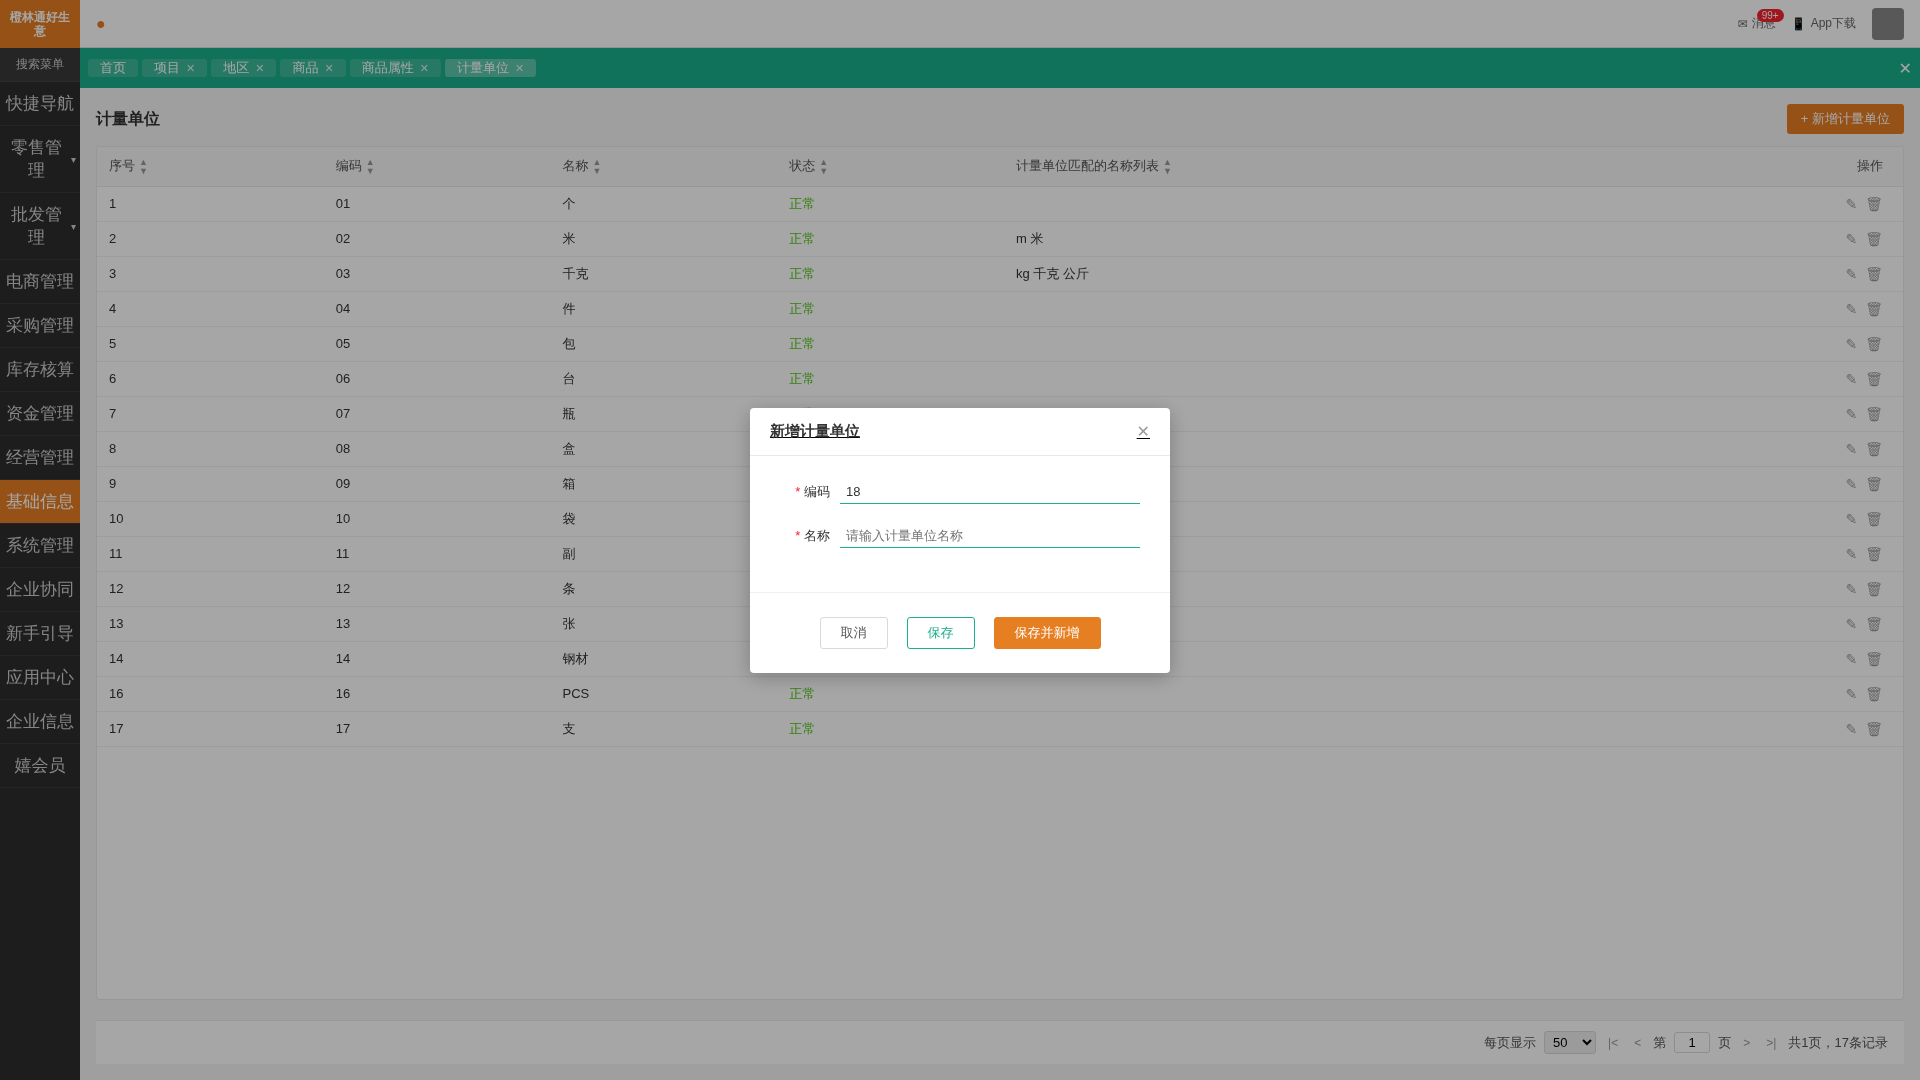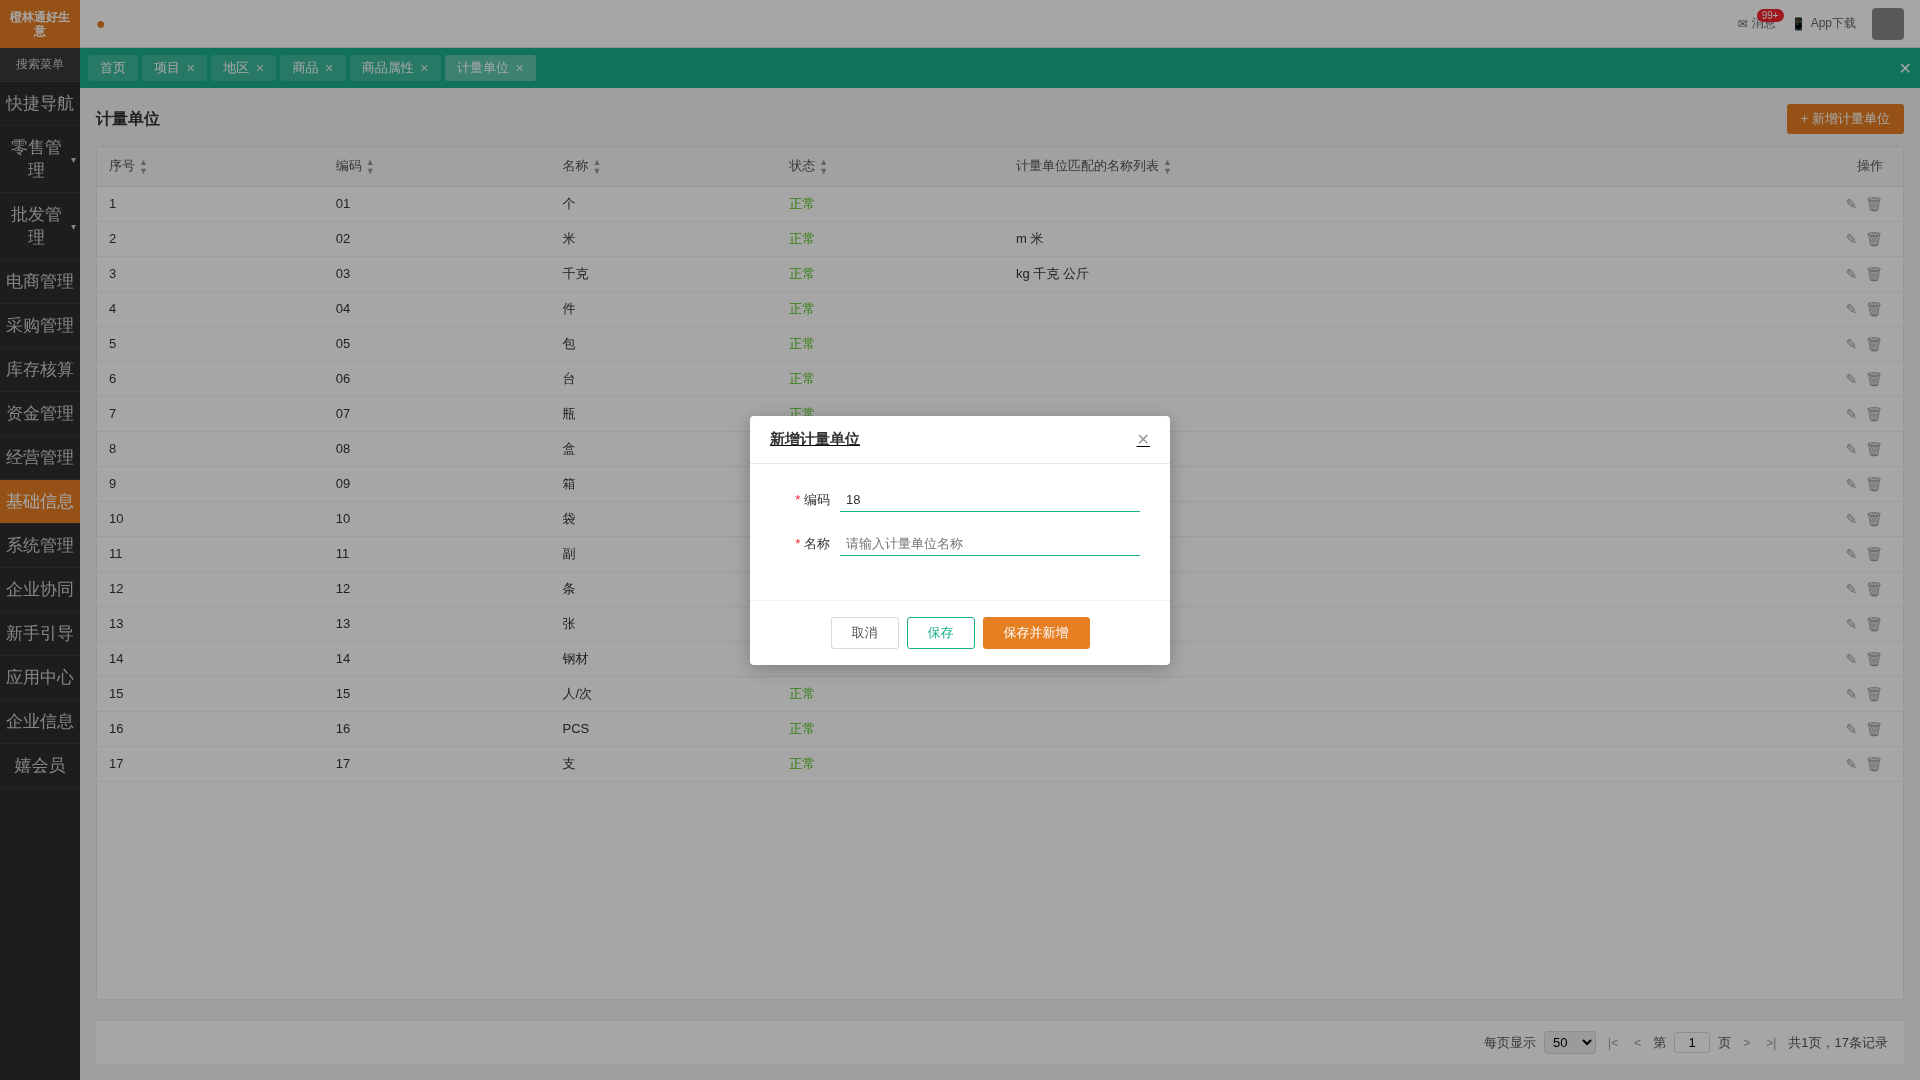--- a/index.html
+++ b/index.html
@@ -138,7 +138,7 @@
       gap: 4px;
     }
     .tab-item {
-      height: 26px;
+      height: 18px;
       padding: 4px 12px;
       display: flex;
       align-items: center;

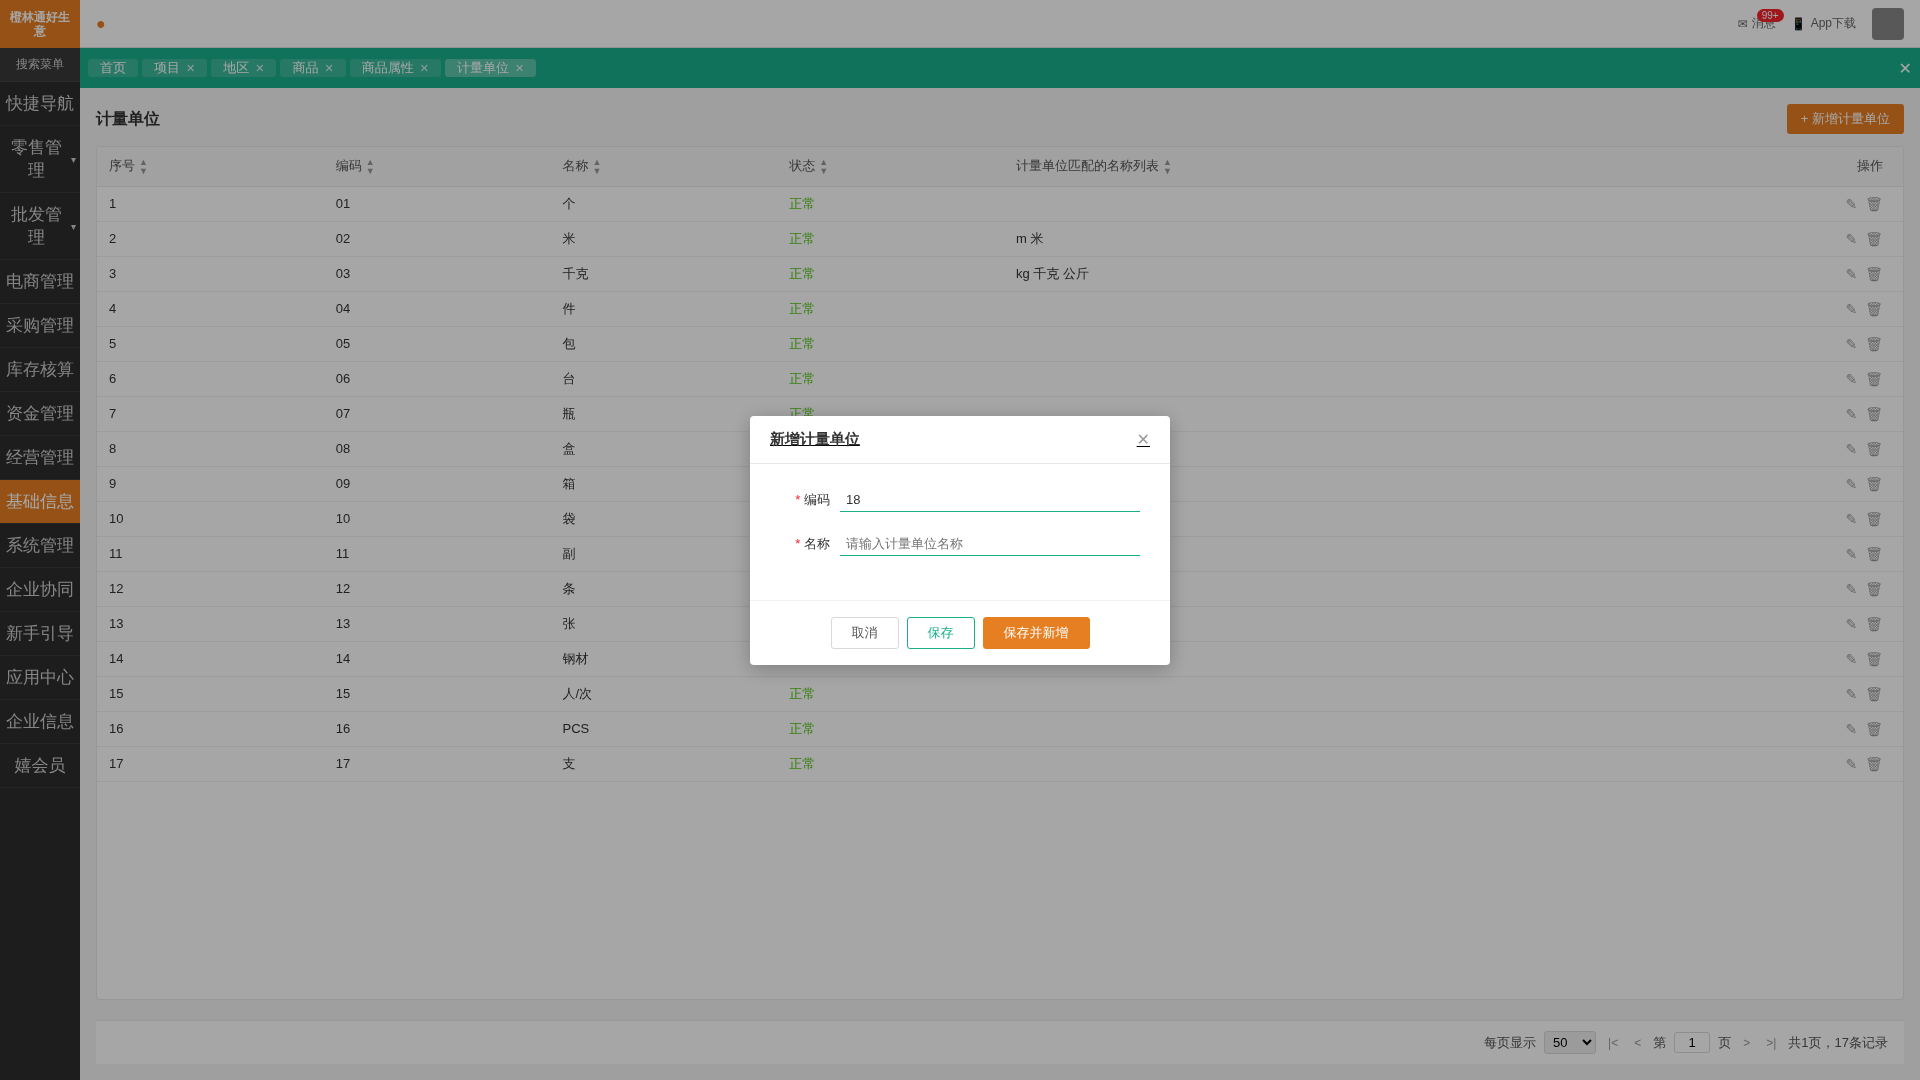--- a/index.html
+++ b/index.html
@@ -355,8 +355,8 @@
       display: flex;
       align-items: center;
       justify-content: center;
-      padding: 16px 20px;
-      gap: 8px;
+      padding: 24px 20px;
+      gap: 19px;
       border-top: 1px solid #f0f0f0;
     }
     .btn-cancel {

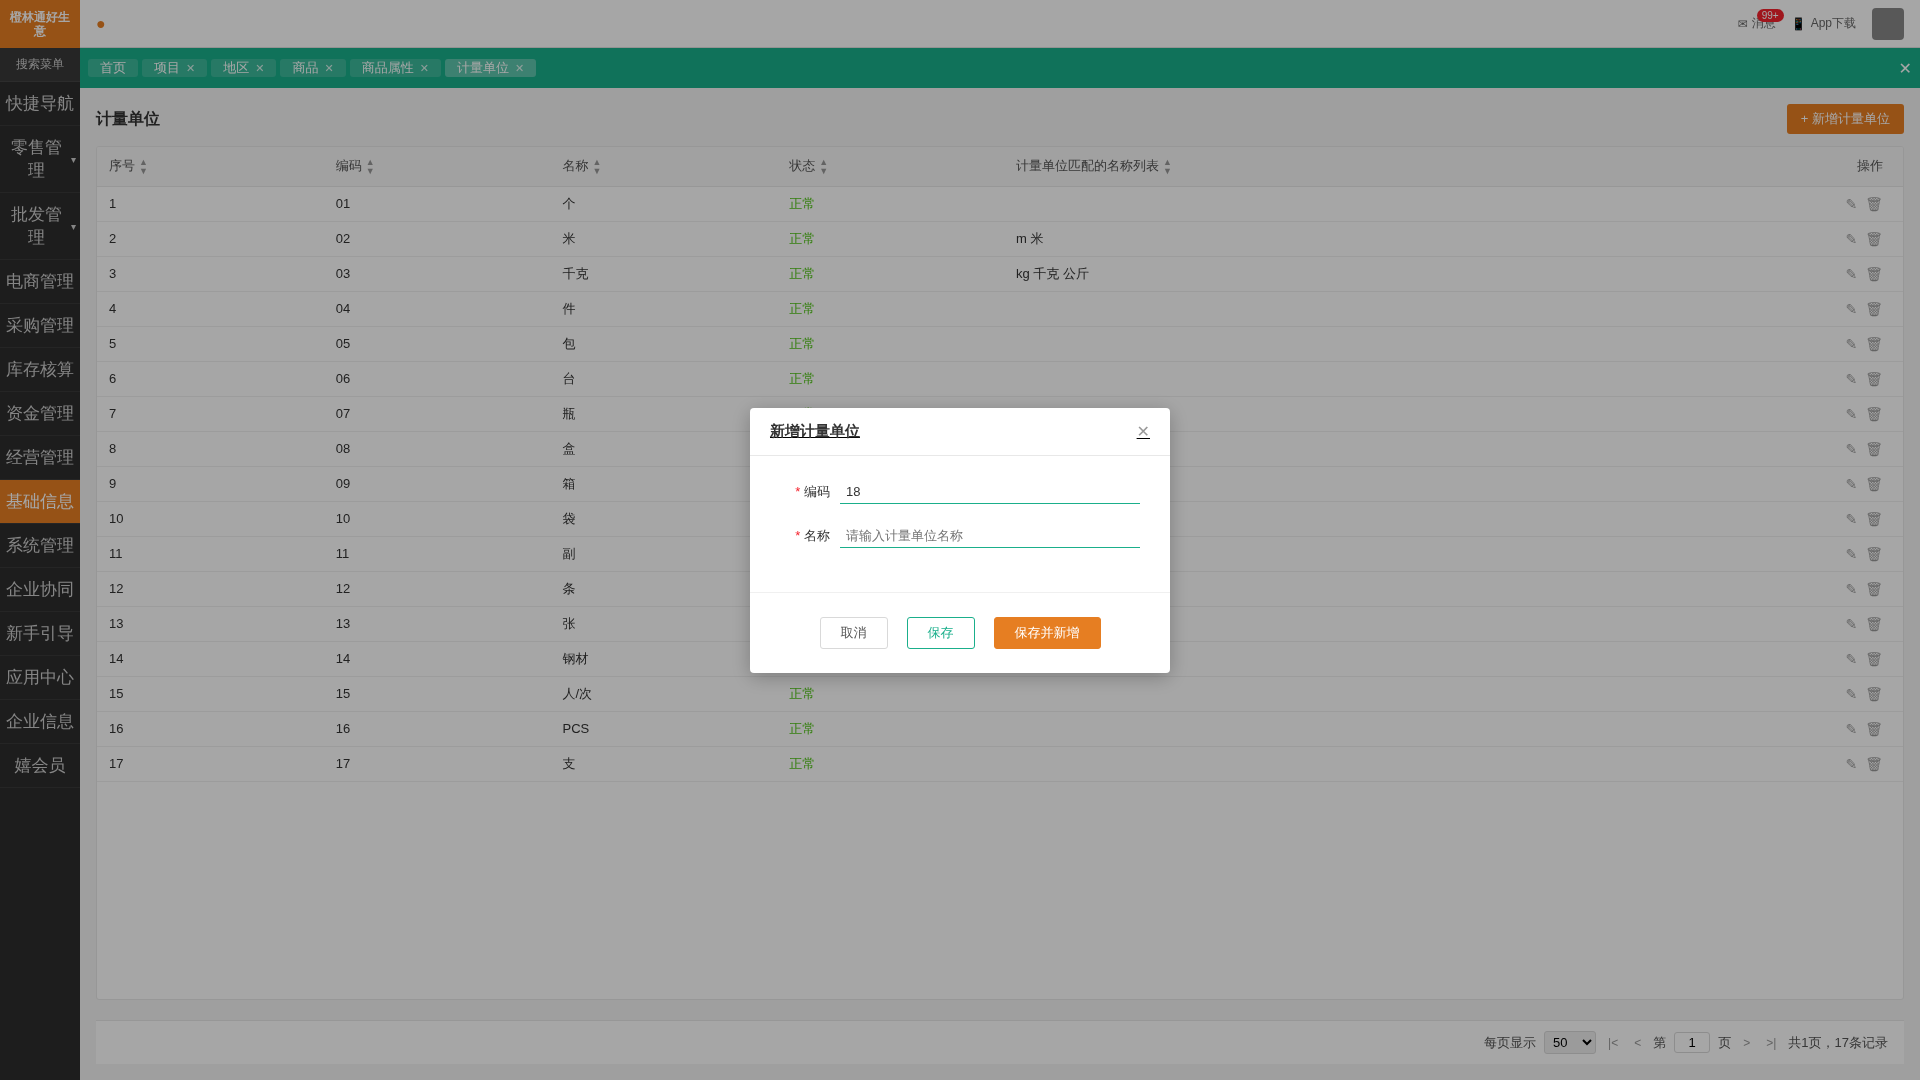--- a/index.html
+++ b/index.html
@@ -709,19 +709,6 @@
       </td>
     </tr>
             <tr>
-      <td>15</td>
-      <td>15</td>
-      <td>人/次</td>
-      <td><span class="status-normal">正常</span></td>
-      <td></td>
-      <td style="text-align:right;padding-right:20px;">
-        <div class="action-btns" style="justify-content:flex-end;">
-          <span class="action-edit" title="编辑">✎</span>
-          <span class="action-delete" title="删除">🗑</span>
-        </div>
-      </td>
-    </tr>
-            <tr>
       <td>16</td>
       <td>16</td>
       <td>PCS</td>

